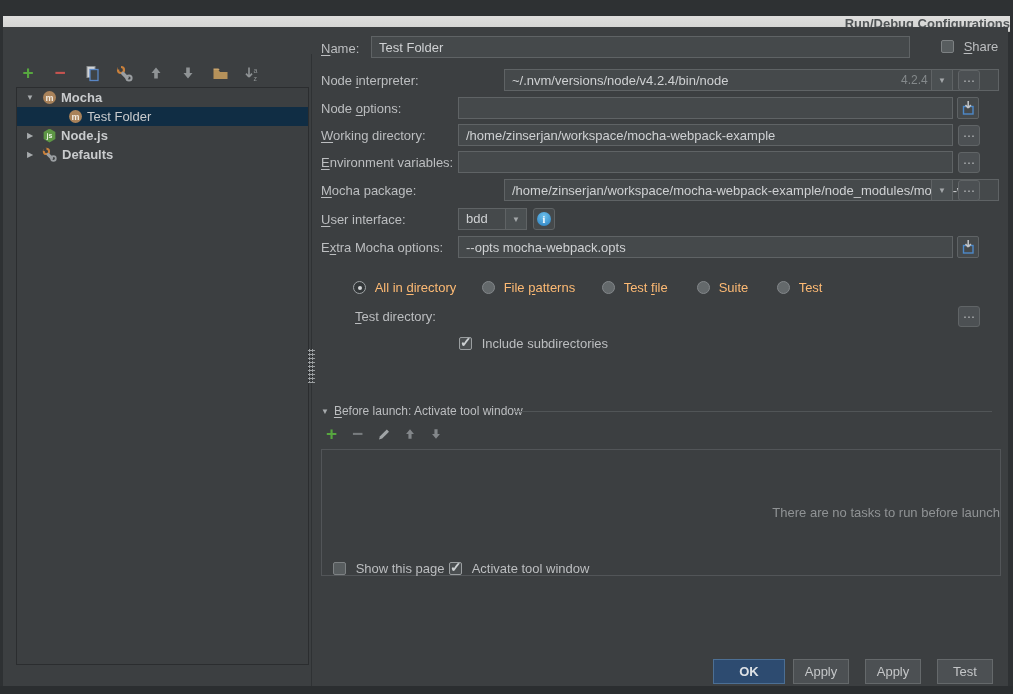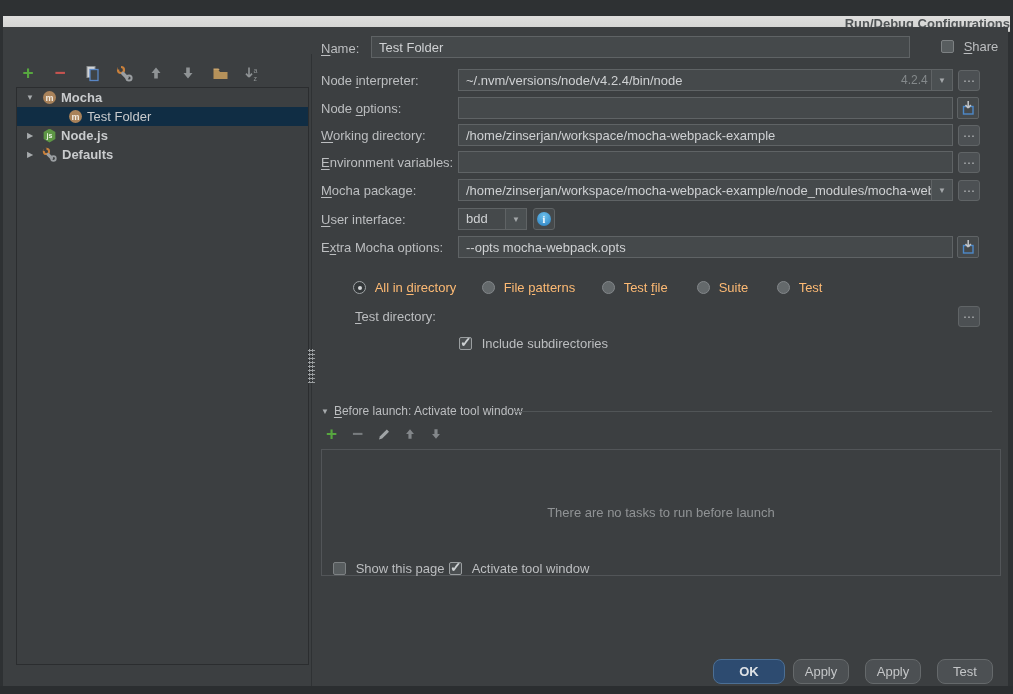--- a/index.html
+++ b/index.html
@@ -44,7 +44,7 @@
 
   .tfield { position:absolute; height:22px; background:#45494b; border:1px solid #5f6365;
     color:#cfd1d3; font-size:13px; padding:0 7px; font-family:"Liberation Sans",sans-serif; outline:none; }
-  .tfield.with-combo { padding-right:18px; }
+  .tfield.with-combo { padding-right:18px;margin-left:46px; }
   .combo { position:absolute; width:22px; height:22px; background:#4b5052; border:1px solid #5f6365;
     display:flex; align-items:center; justify-content:center; color:#a3a7a9; font-size:8px; }
   .hintver { position:absolute; font-size:12px; color:#84898b; }

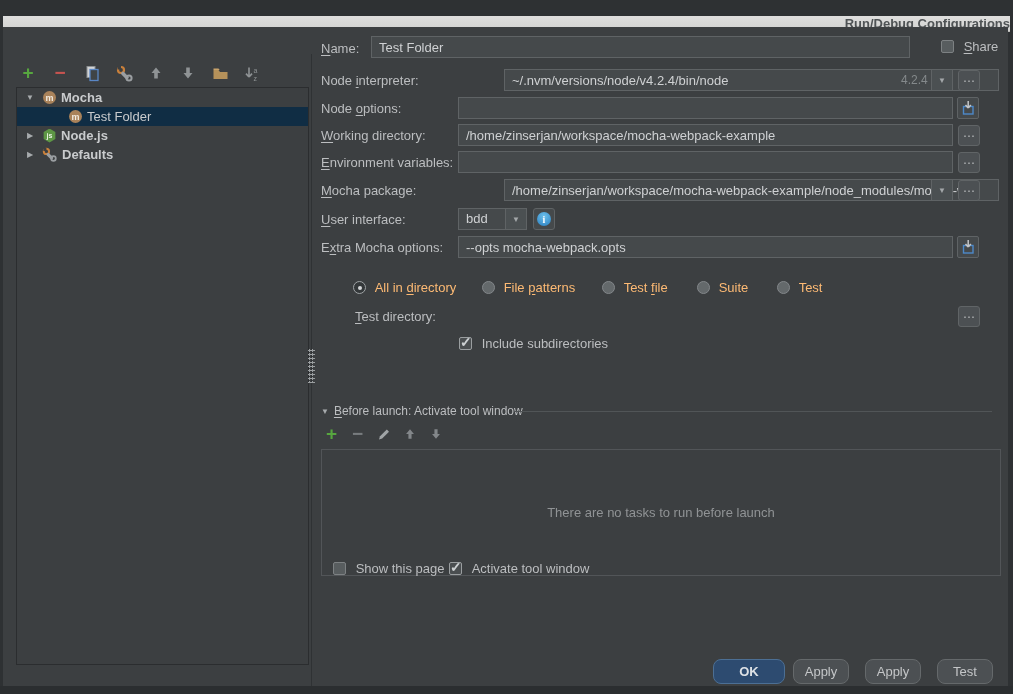--- a/index.html
+++ b/index.html
@@ -77,7 +77,7 @@
   .mbtn { width:17px; height:18px; display:flex; align-items:center; justify-content:center; }
 
   .tasks-box { position:absolute; left:318px; top:422px; width:680px; height:127px;
-    border:1px solid #525558; display:flex; align-items:center; justify-content:center; }
+    border:1px solid #525558; display:flex; align-items:center; justify-content:flex-end; }
   .tasks-empty { font-size:13px; color:#909395; }
 
   .btn { position:absolute; height:25px; background:#4c5053; border:1px solid #646positive869;

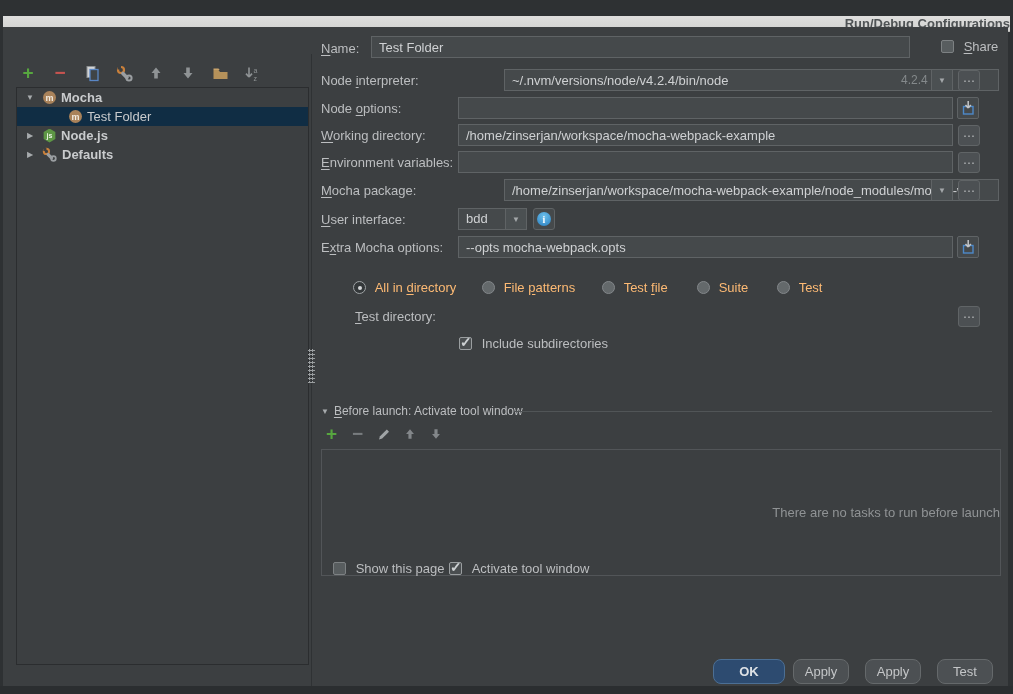--- a/index.html
+++ b/index.html
@@ -81,7 +81,7 @@
   .tasks-empty { font-size:13px; color:#909395; }
 
   .btn { position:absolute; height:25px; background:#4c5053; border:1px solid #646positive869;
-    border:1px solid #65696b; border-radius:8px; color:#c4c6c8; font-size:13px;
+    border:1px solid #65696b; border-radius:0; color:#c4c6c8; font-size:13px;
     display:flex; align-items:center; justify-content:center; font-family:"Liberation Sans",sans-serif; }
   .btn-primary { background:#2d4b70; border-color:#4c6f94; color:#dde1e5; font-weight:bold; }
 

